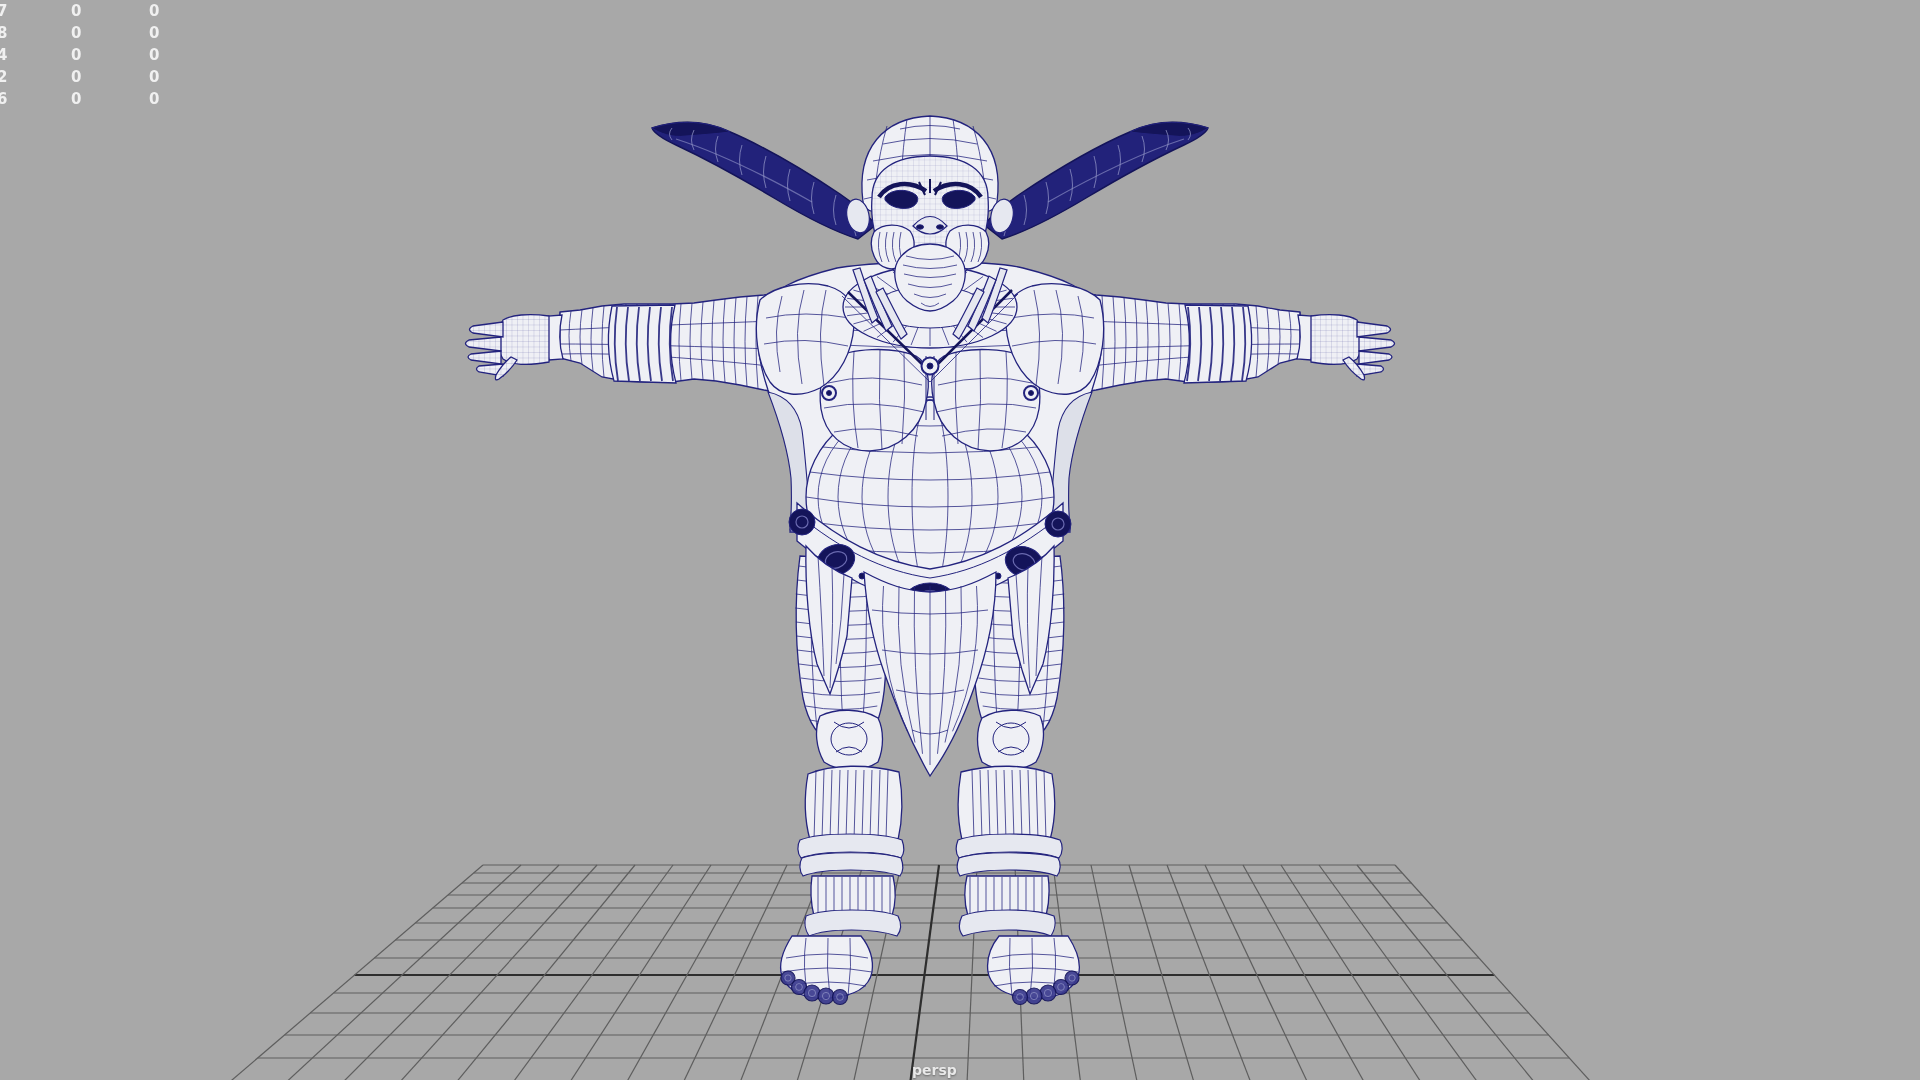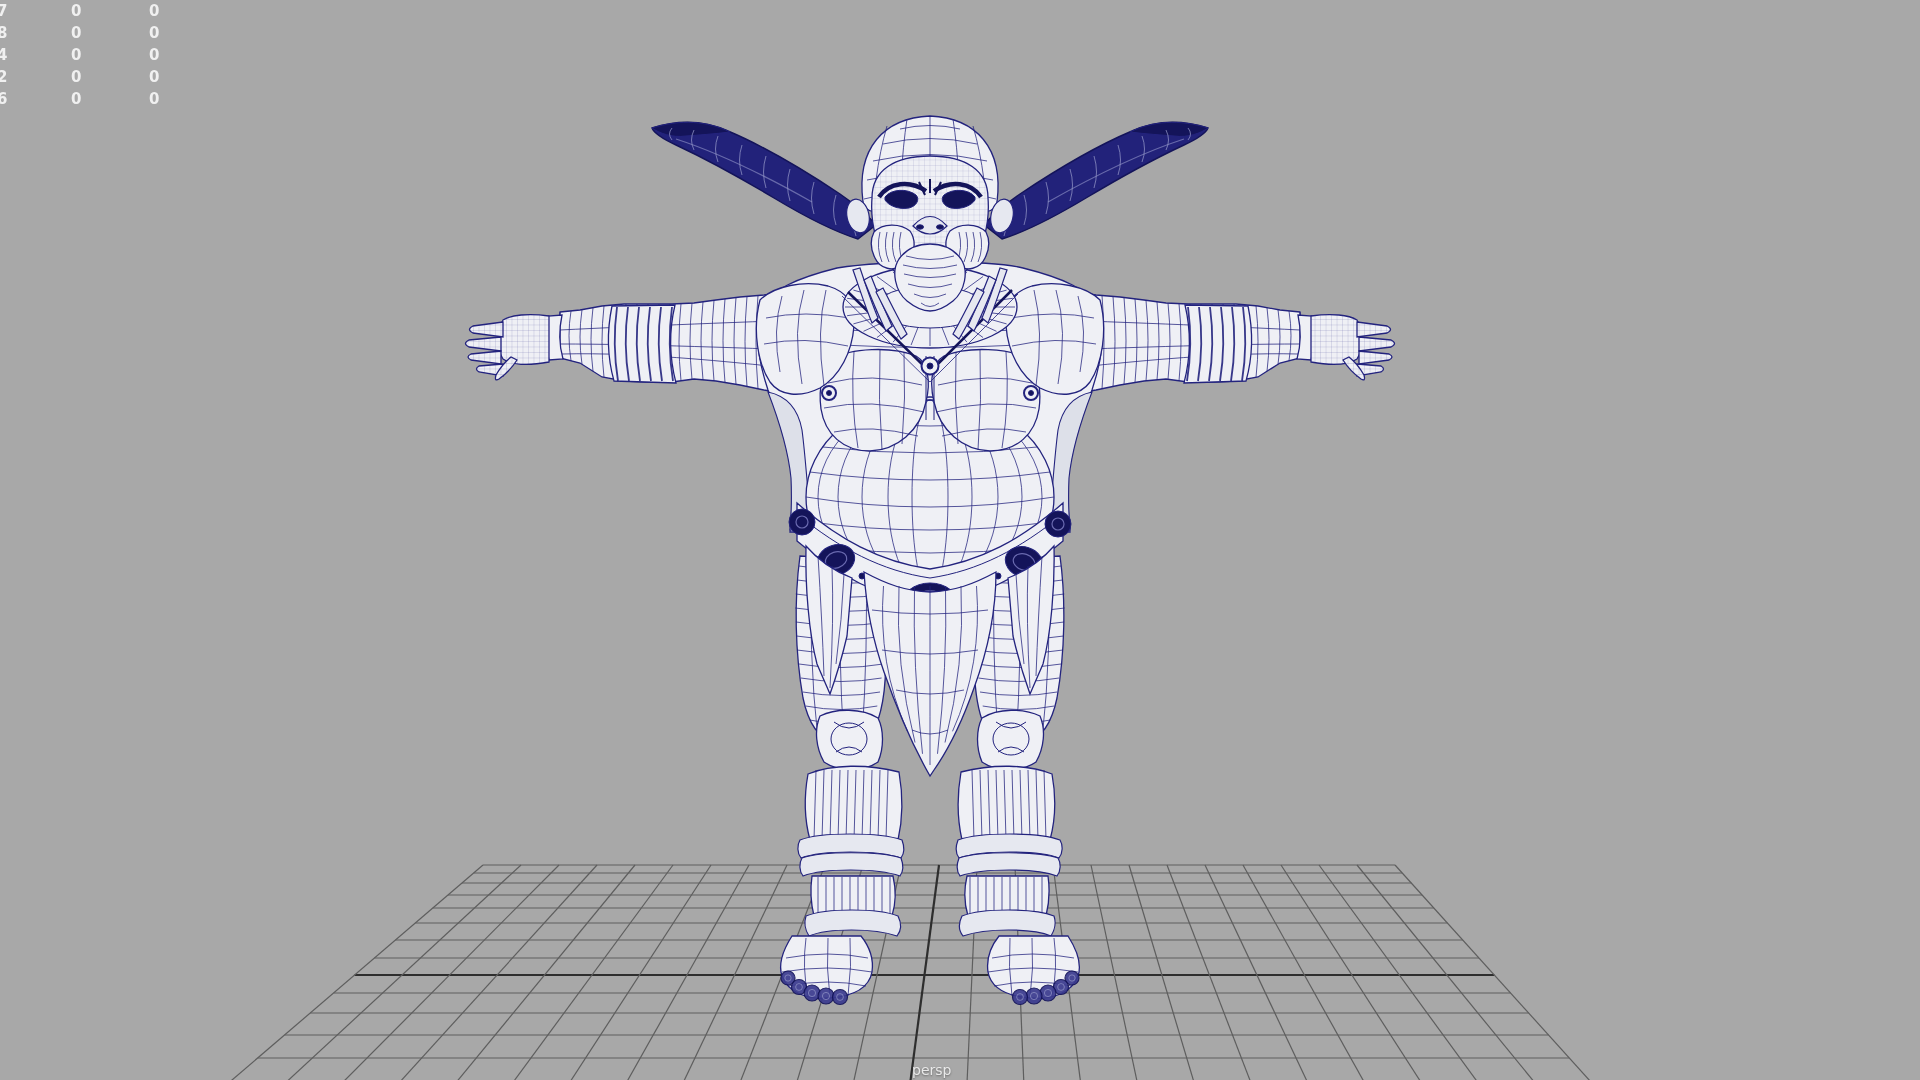--- a/index.html
+++ b/index.html
@@ -9,7 +9,7 @@
   .hud-cell{position:absolute;color:var(--hudtext,#f0f0f0);font-size:15px;font-weight:bold;
     line-height:16px;user-select:none;}
   #persp-label{position:absolute;left:912px;top:1062px;color:var(--vplabel,#e9e9e9);
-    font-size:14px;font-weight:normal;text-shadow:0 1px 2px rgba(50,50,50,.55);user-select:none;}
+    font-size:14px;font-weight:bold;text-shadow:0 1px 2px rgba(50,50,50,.55);user-select:none;}
   
   .w{stroke:var(--wire,#23237e);fill:none;stroke-width:1;}
   .w8{stroke:var(--wire,#23237e);fill:none;stroke-width:.9;opacity:.85;}

